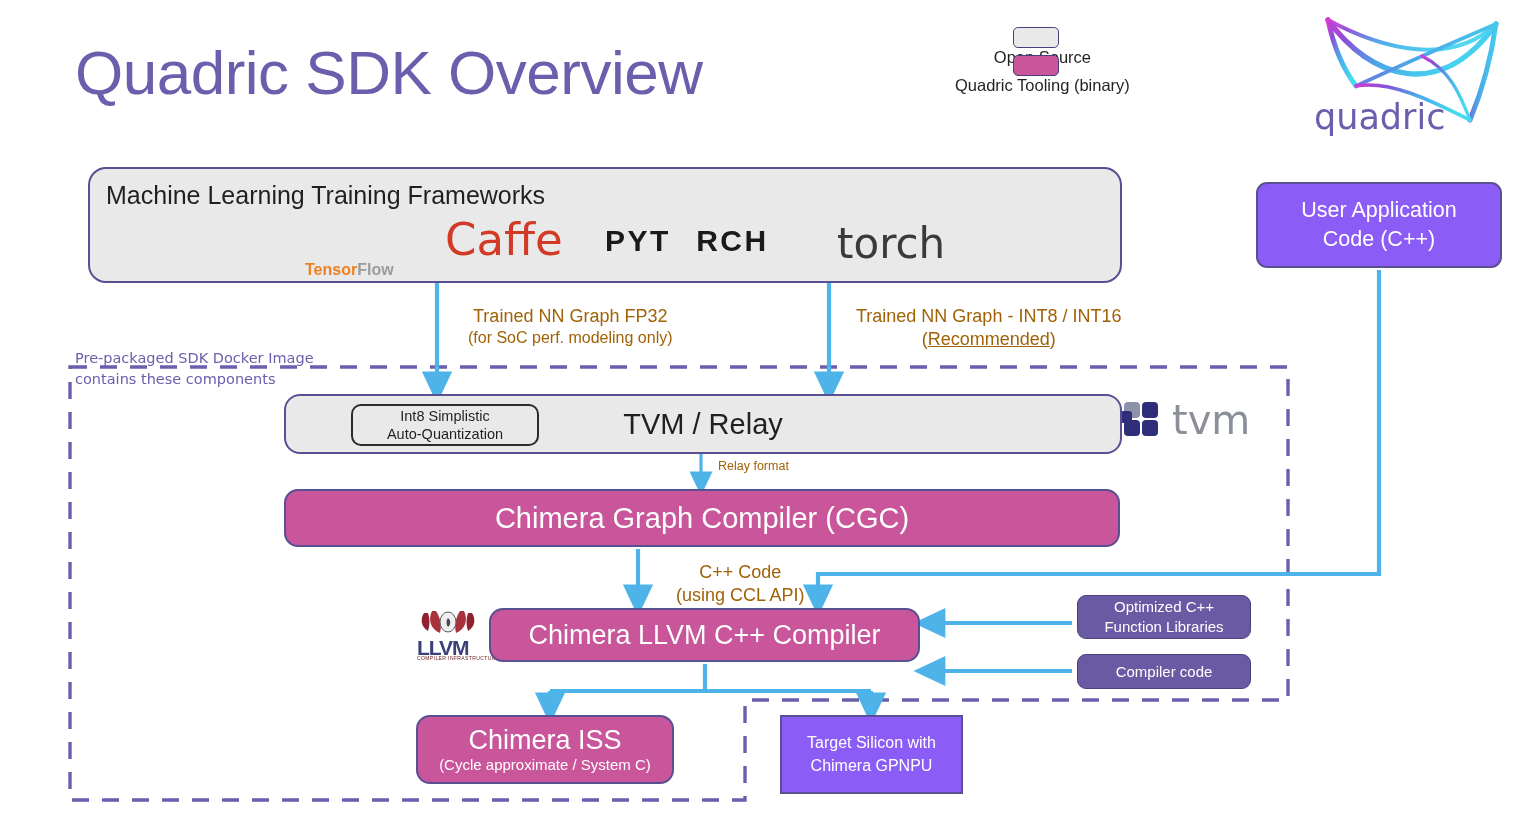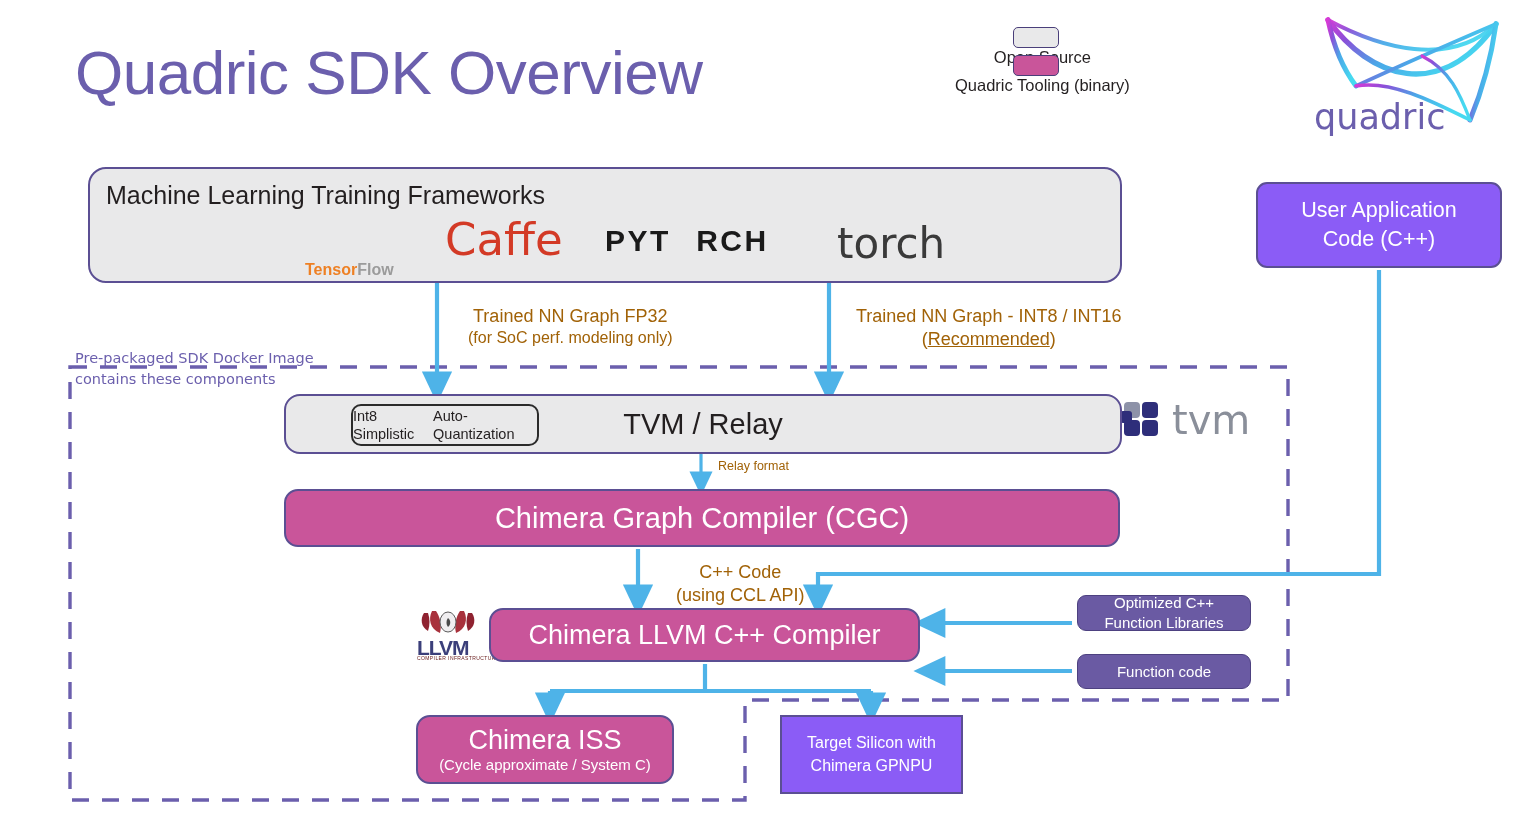--- a/index.html
+++ b/index.html
@@ -64,7 +64,7 @@
     display:flex;align-items:center;justify-content:center;font-size:29px;}
   #quant-box{position:absolute;left:65px;top:8px;width:184px;height:38px;
     background:#e9e9ea;border:2px solid #2b2b2b;border-radius:10px;
-    display:flex;flex-direction:row;align-items:center;justify-content:center;
+    display:flex;flex-direction:column;align-items:center;justify-content:center;
     font-size:14.5px;line-height:1.25;}
   #tvm-logo{left:1124px;top:400px;width:150px;height:46px;position:absolute;}
   #tvm-word{position:absolute;left:48px;top:-3px;font-size:40px;color:#8a8f9a;

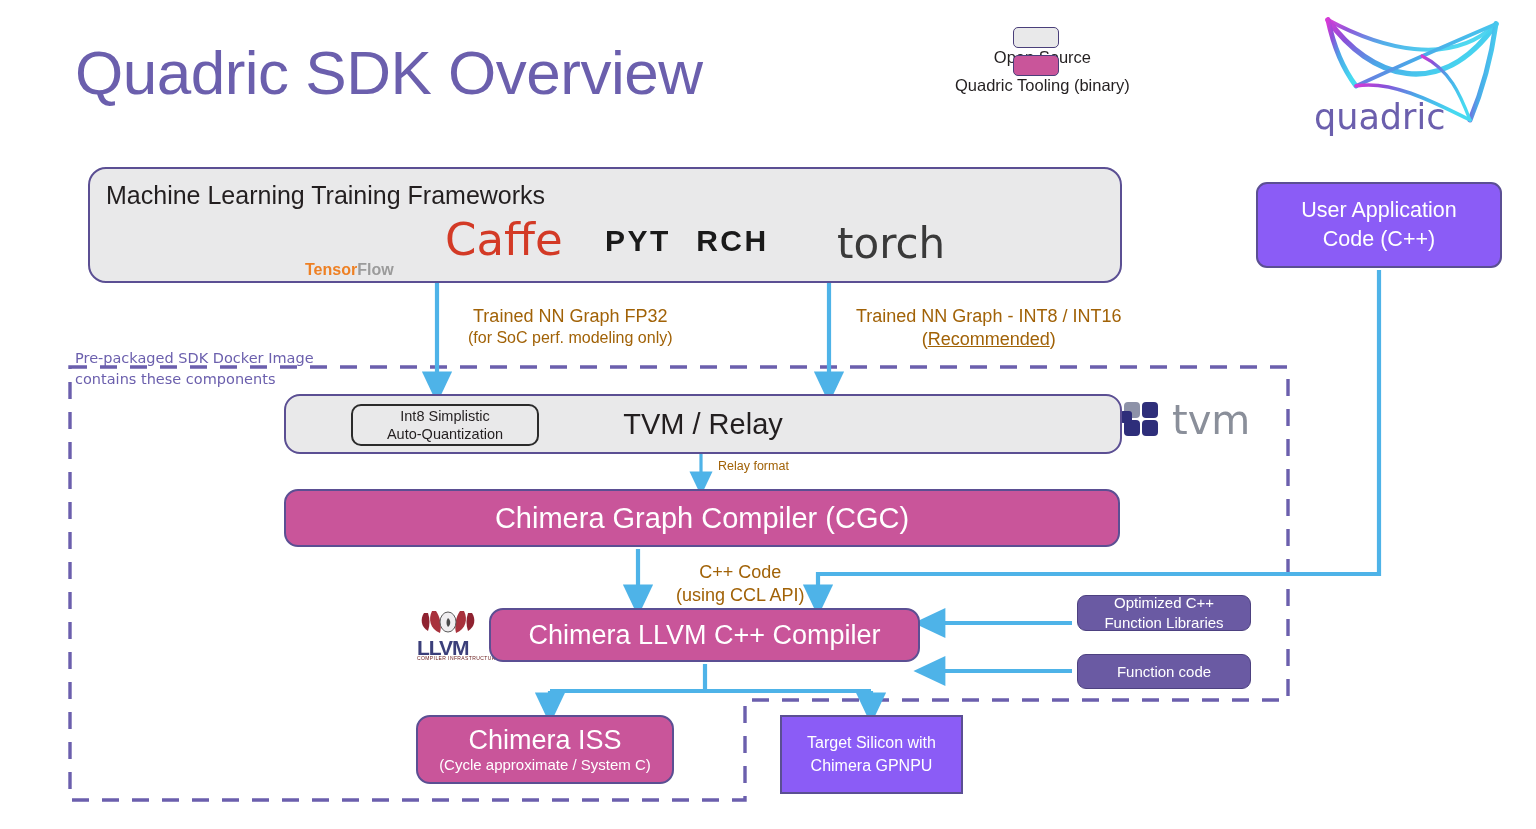--- a/index.html
+++ b/index.html
@@ -79,7 +79,7 @@
   #llvm-sub{position:absolute;left:5px;top:47px;font-size:5px;color:#6b2020;
     letter-spacing:0.4px;white-space:nowrap;}
   
-  #opt-lib{left:1077px;top:595px;width:174px;height:36px;font-size:15px;line-height:1.35;}
+  #opt-lib{left:1077px;top:595px;width:174px;height:44px;font-size:15px;line-height:1.35;}
   #runtime-code{left:1077px;top:654px;width:174px;height:35px;font-size:15px;}
   
   #iss-box{left:416px;top:715px;width:258px;height:69px;}

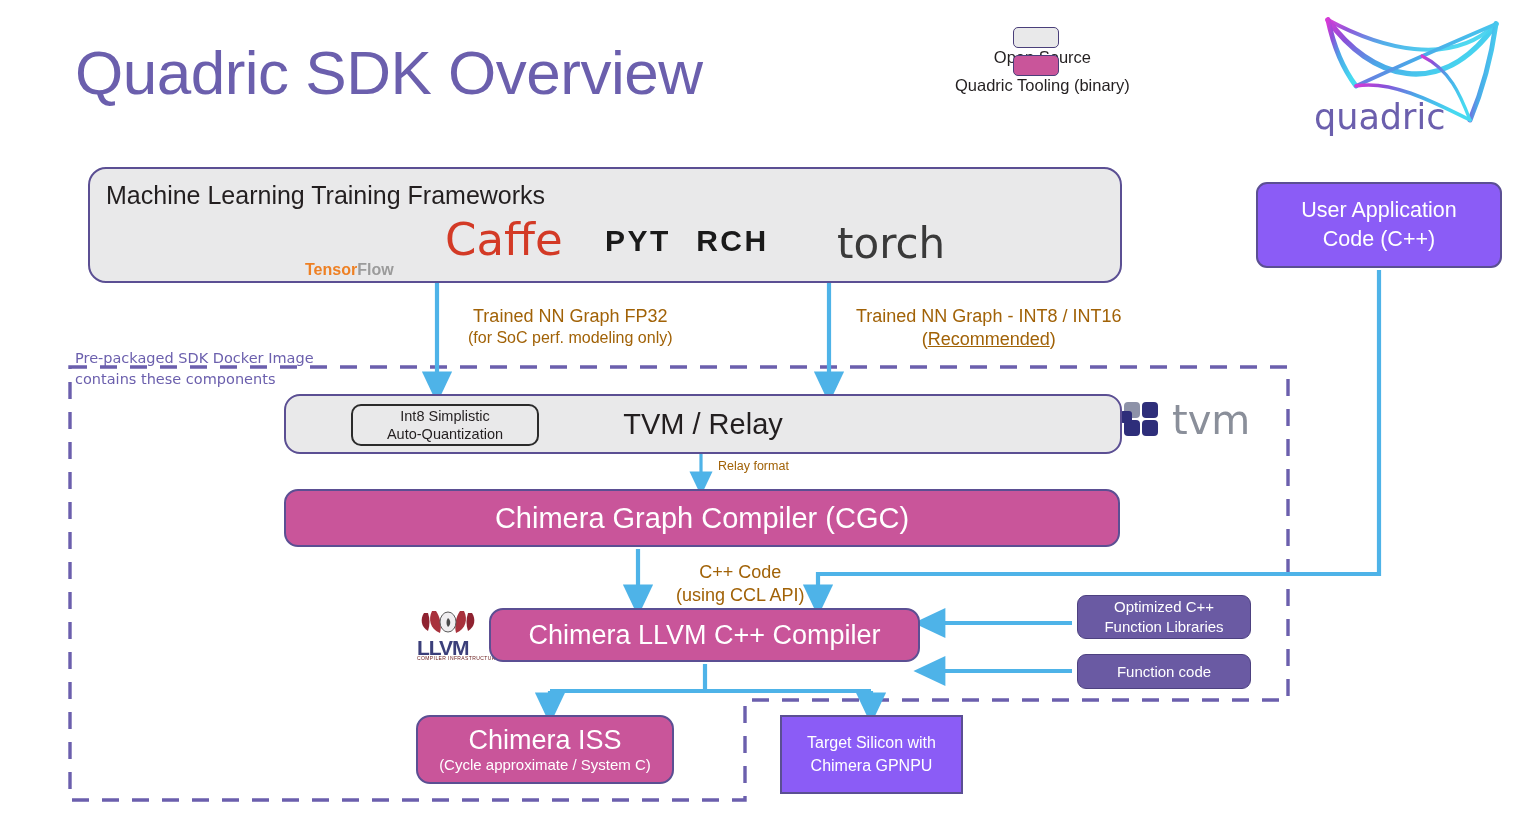--- a/index.html
+++ b/index.html
@@ -260,7 +260,7 @@
   <span>Function Libraries</span>
 </div>
 <div class="abs box purple" id="runtime-code">
-  <span>Function code</span>
+  <span>Compiler code</span>
 </div>
 
 <div class="abs box pink" id="iss-box">

